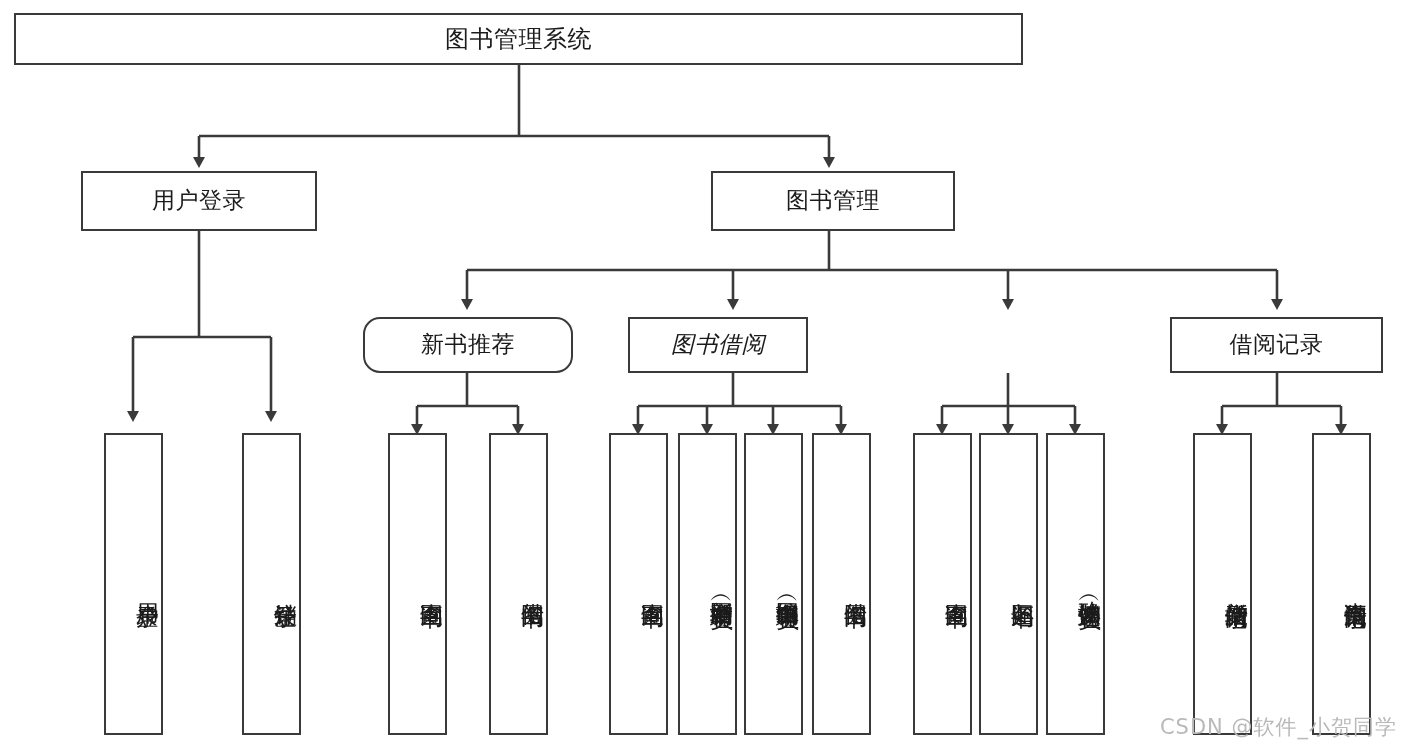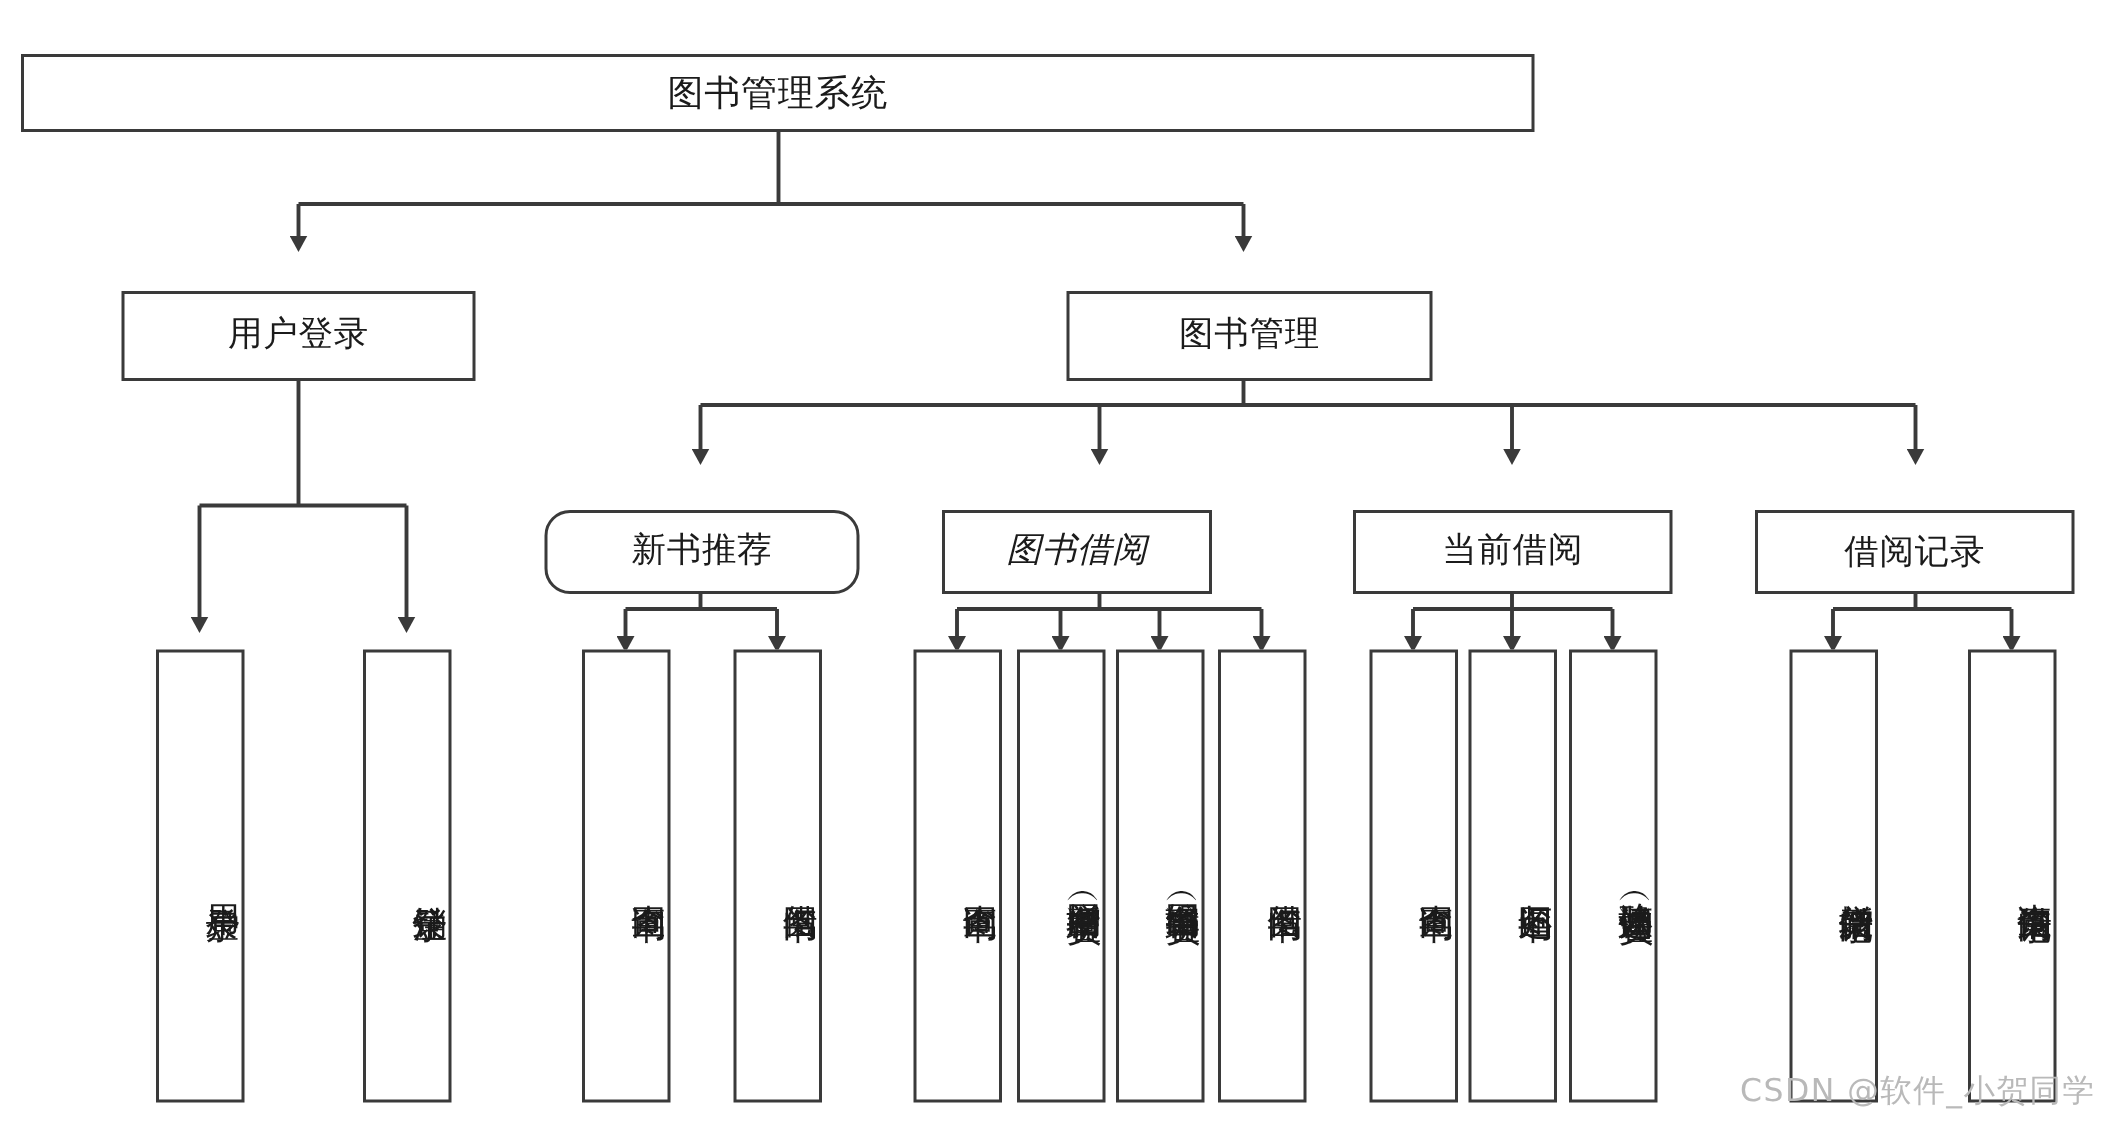--- a/index.html
+++ b/index.html
@@ -39,7 +39,6 @@
   .node.horiz {
     font-size: 23px;
     letter-spacing: 0.5px;
-    margin-top: 23px;
   }
   .node.vert {
     writing-mode: vertical-rl;

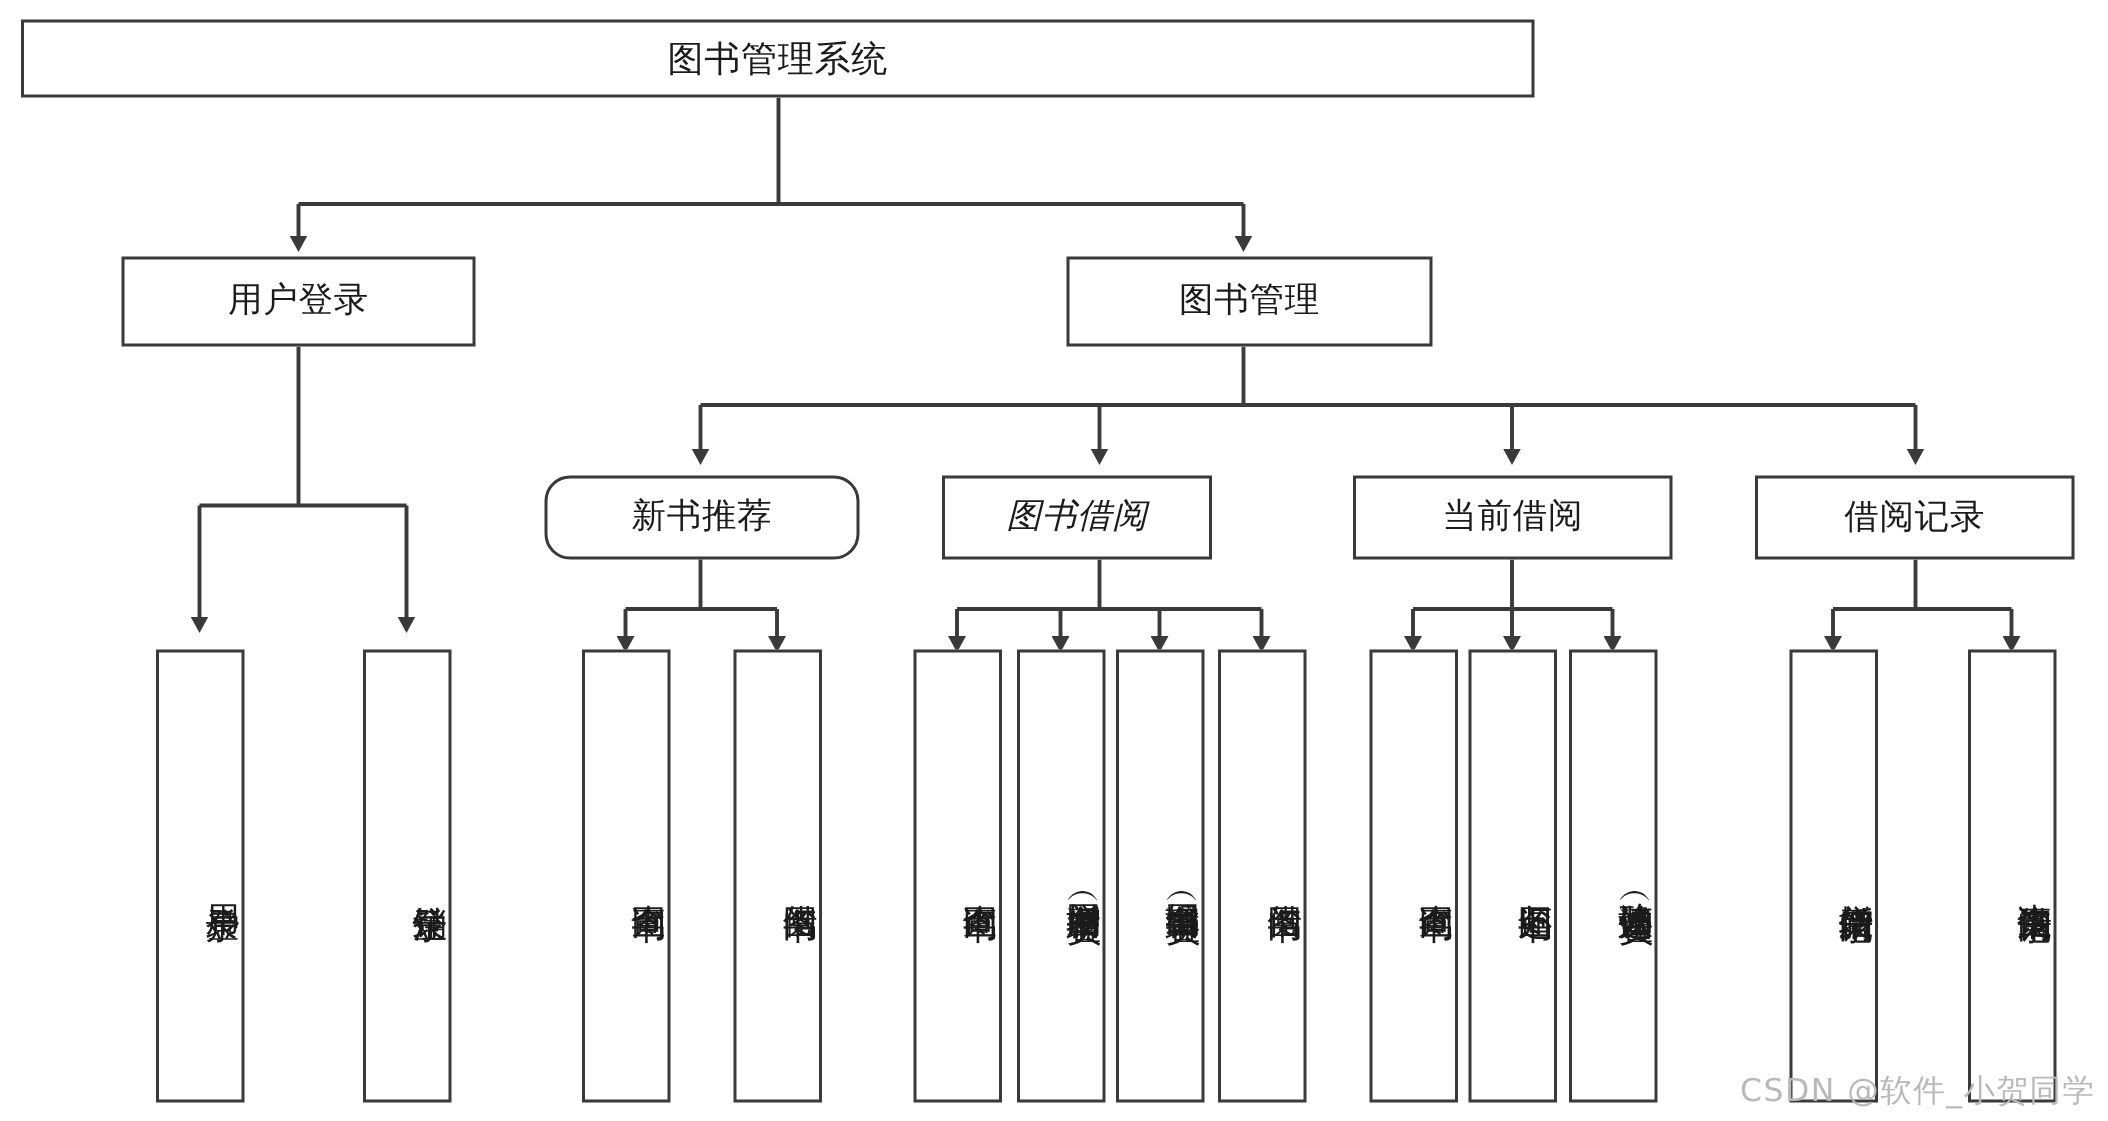--- a/index.html
+++ b/index.html
@@ -125,7 +125,6 @@
 
   <div class="node horiz" style="left:363px; top:317px; width:210px; height:56px;border-radius:17px;">新书推荐</div>
   <div class="node horiz" style="left:628px; top:317px; width:180px; height:56px;font-style:italic;">图书借阅</div>
-  <div class="node horiz" style="left:902px; top:317px; width:213px; height:56px;">当前借阅</div>
   <div class="node horiz" style="left:1170px; top:317px; width:213px; height:56px;font-family:Liberation Serif, serif;">借阅记录</div>
 
   <div class="node vert" style="left:104px; top:433px; width:59px; height:302px;">用户登录</div>

